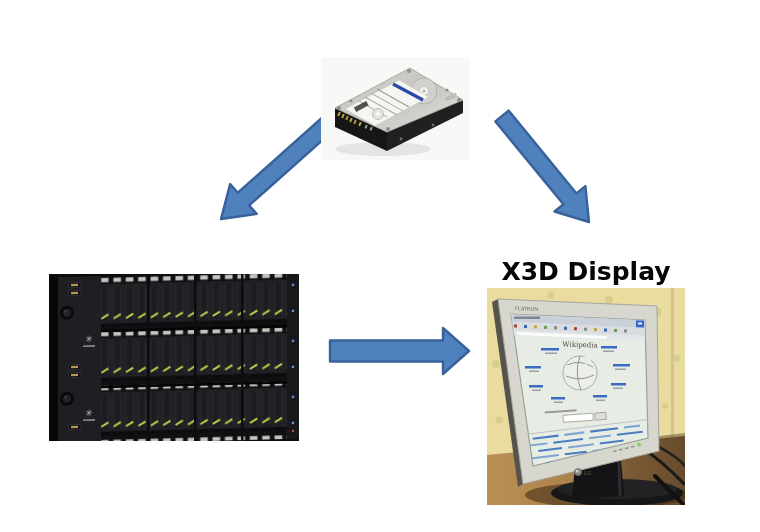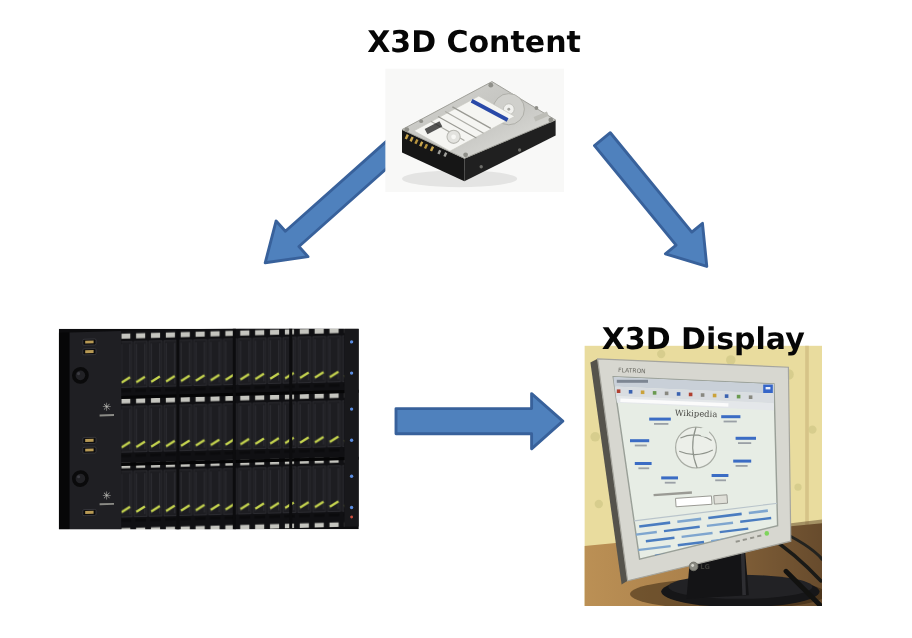--- a/index.html
+++ b/index.html
@@ -23,7 +23,6 @@
     <polygon class="block-arrow" points="330,340.5 443,340.5 443,328 469,351 443,374 443,361.5 330,361.5"></polygon>
   </svg>
 
-  <div class="node-label" style="left:270px;top:20px;width:250px;">X3D Content</div>
   <div class="node-label" style="left:486px;top:268px;width:200px;">X3D Display</div>
 
   <div class="photo" style="left:321px;top:57px;">

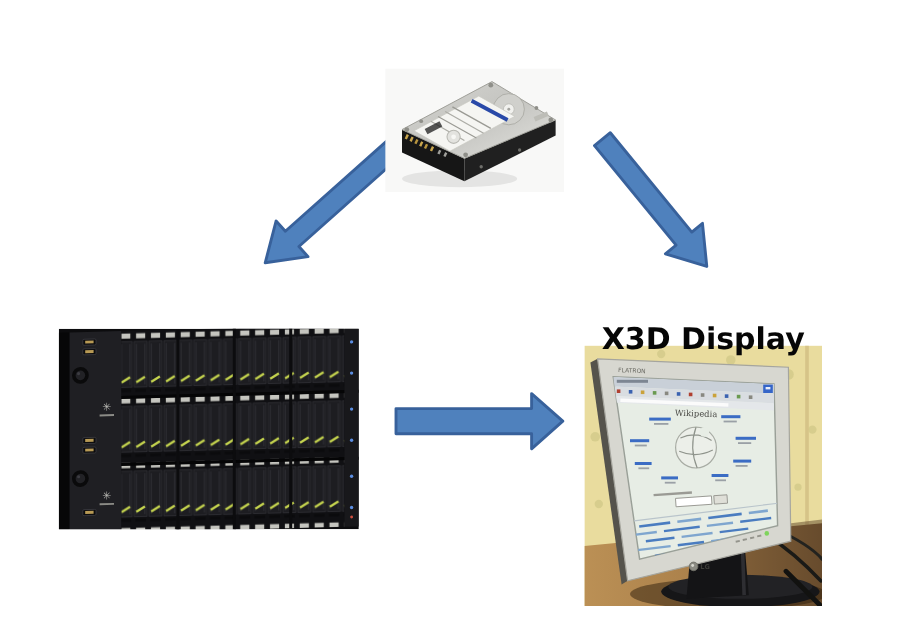--- a/index.html
+++ b/index.html
@@ -23,7 +23,7 @@
     <polygon class="block-arrow" points="330,340.5 443,340.5 443,328 469,351 443,374 443,361.5 330,361.5"></polygon>
   </svg>
 
-  <div class="node-label" style="left:486px;top:268px;width:200px;">X3D Display</div>
+  <div class="node-label" style="left:486px;top:257px;width:200px;">X3D Display</div>
 
   <div class="photo" style="left:321px;top:57px;">
     <svg width="149" height="103" viewBox="0 0 149 103">

